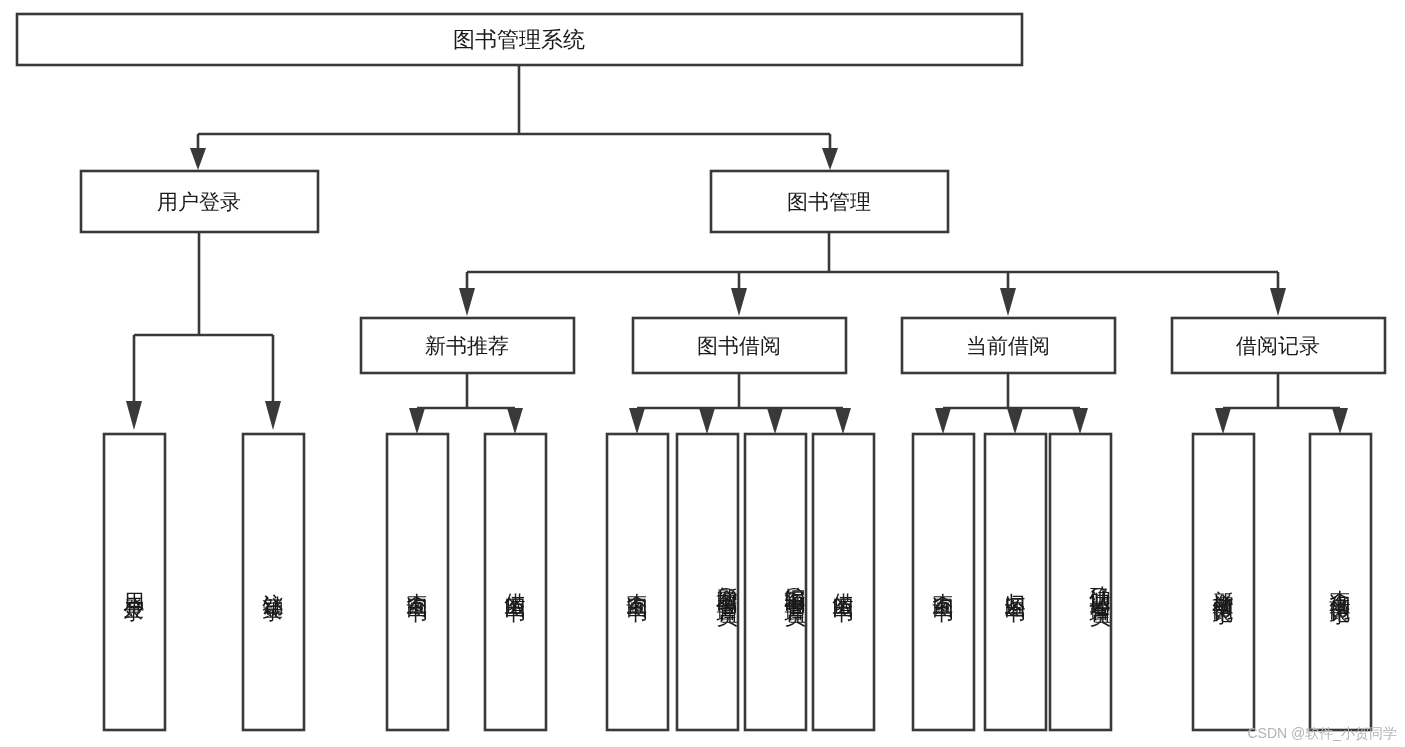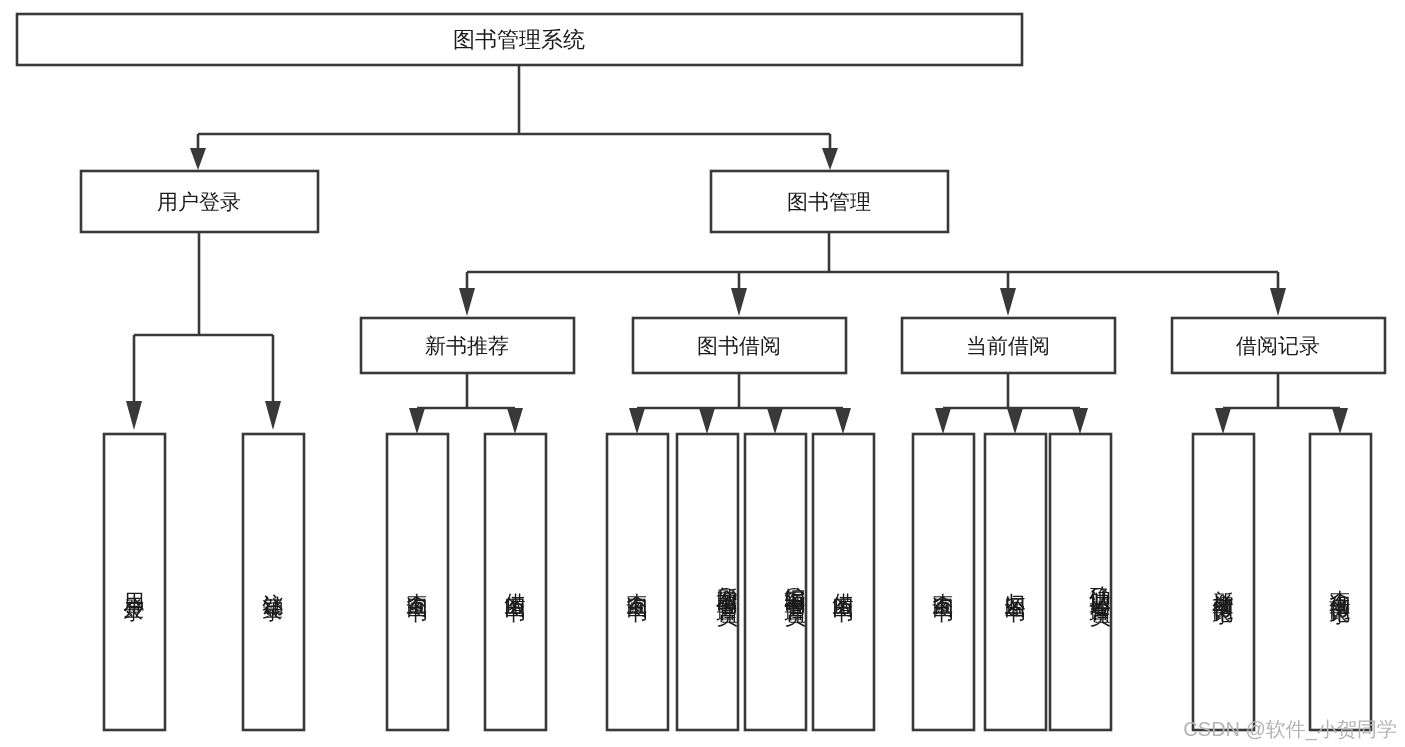--- a/index.html
+++ b/index.html
@@ -74,7 +74,7 @@
     right: 8px;
     bottom: 4px;
     font-family: "Liberation Sans", "DejaVu Sans", sans-serif;
-    font-size: 20px;
+    font-size: 14px;
     color: #b4b4b4;
     white-space: nowrap;
   }

